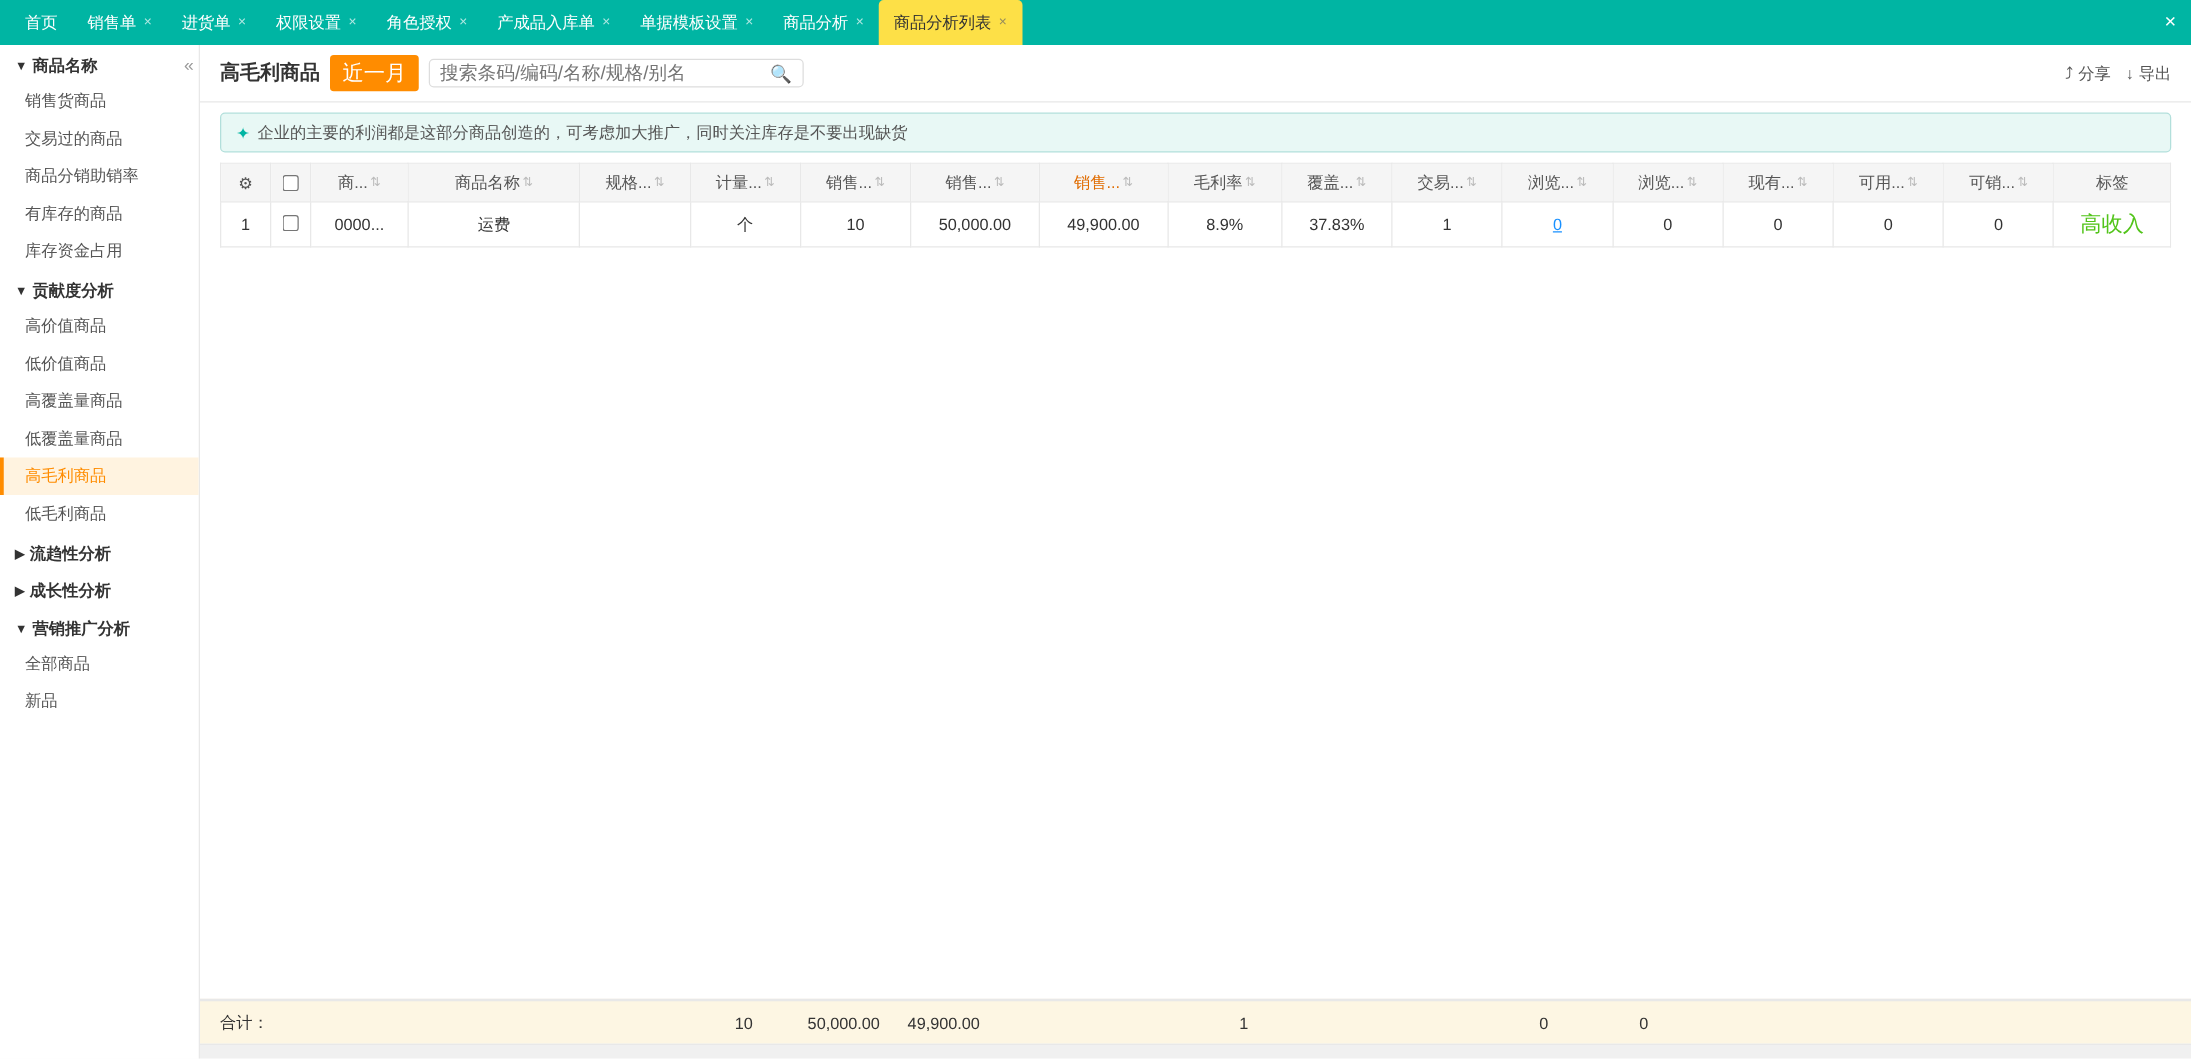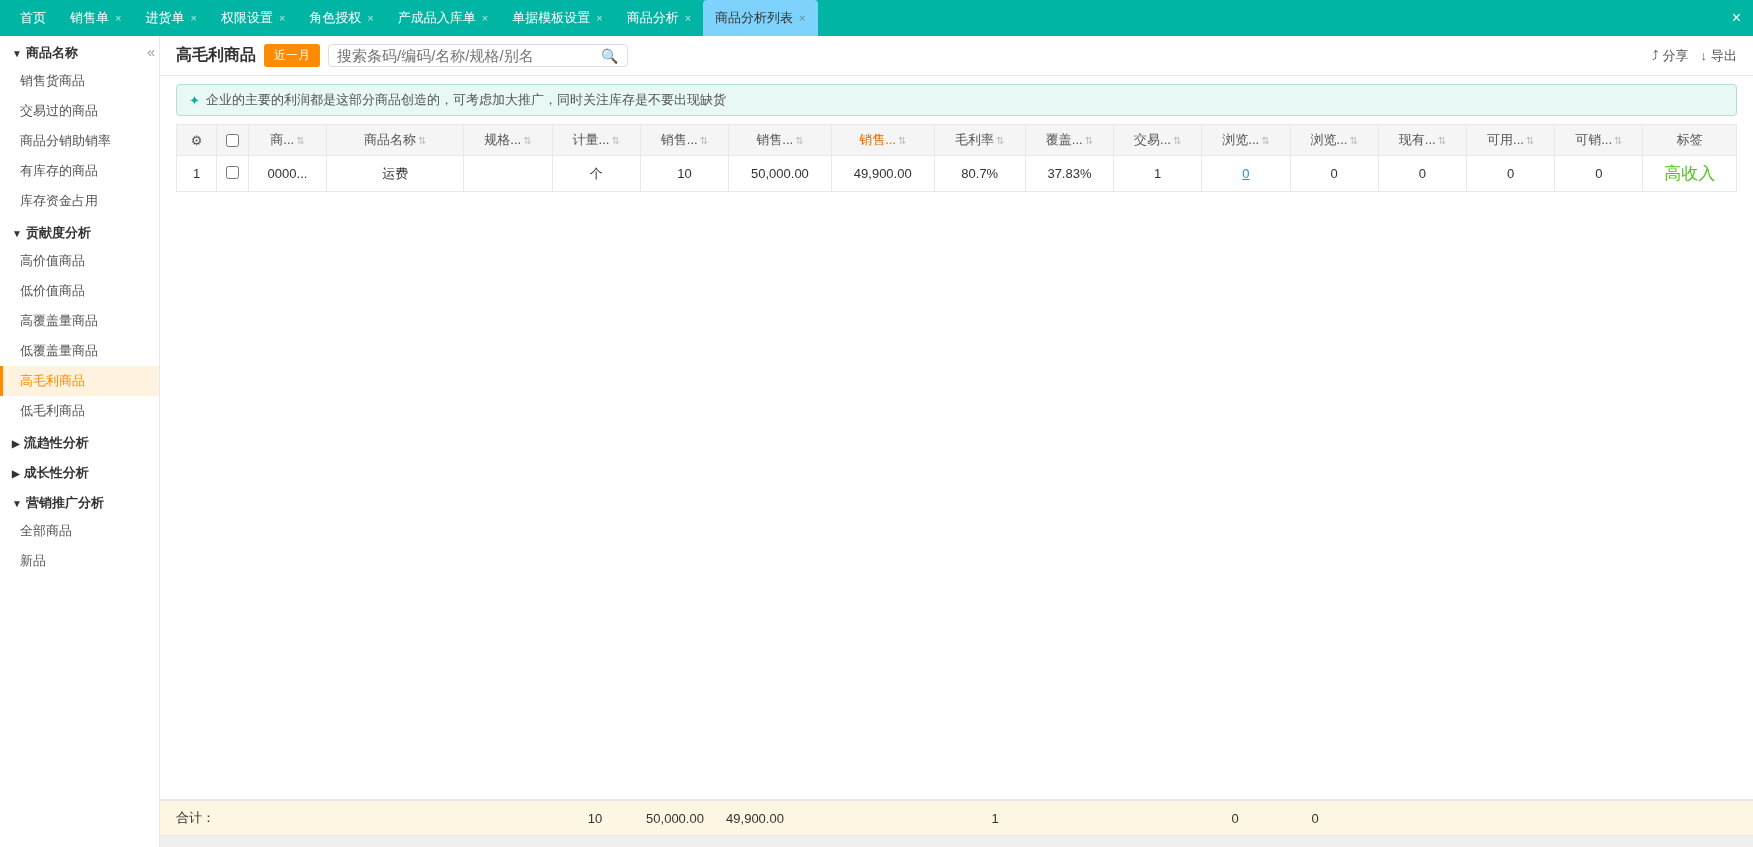--- a/index.html
+++ b/index.html
@@ -27,7 +27,7 @@
       position: relative;
     }
     .top-nav .nav-item.active {
-      background: #7dd3fc;
+      background: #fde047;
       color: #333;
       border-radius: 4px 4px 0 0;
     }

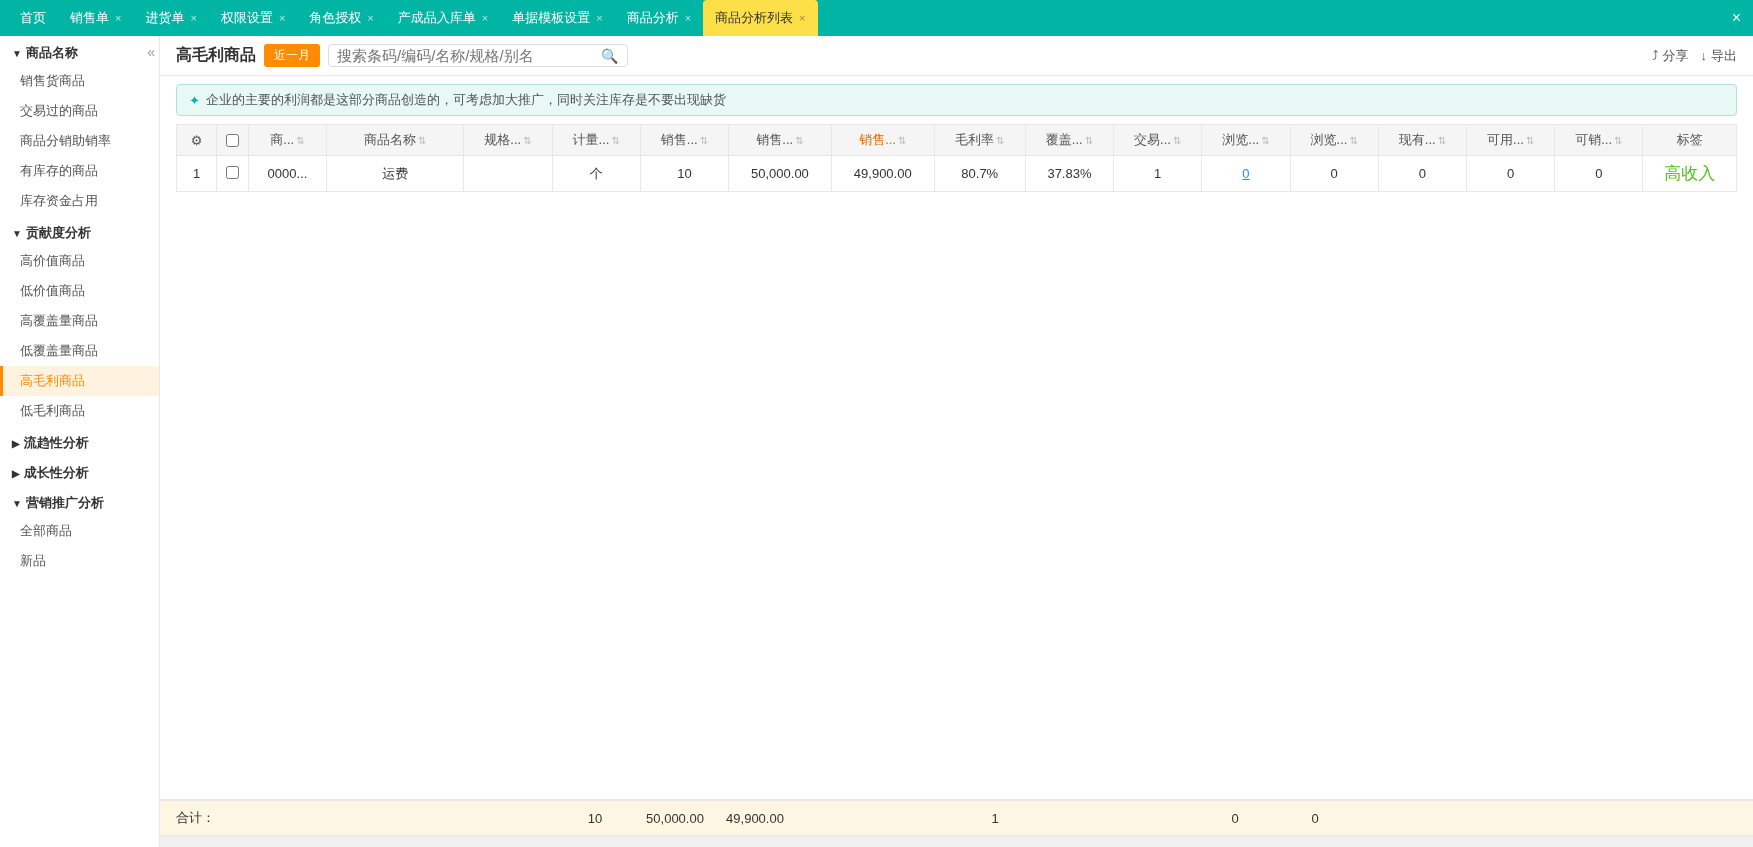--- a/index.html
+++ b/index.html
@@ -131,7 +131,7 @@
       padding: 3px 10px;
       border-radius: 3px;
       cursor: pointer;
-      font-size: 12px;
+      font-size: 17px;
     }
     .search-input-wrap {
       display: flex;

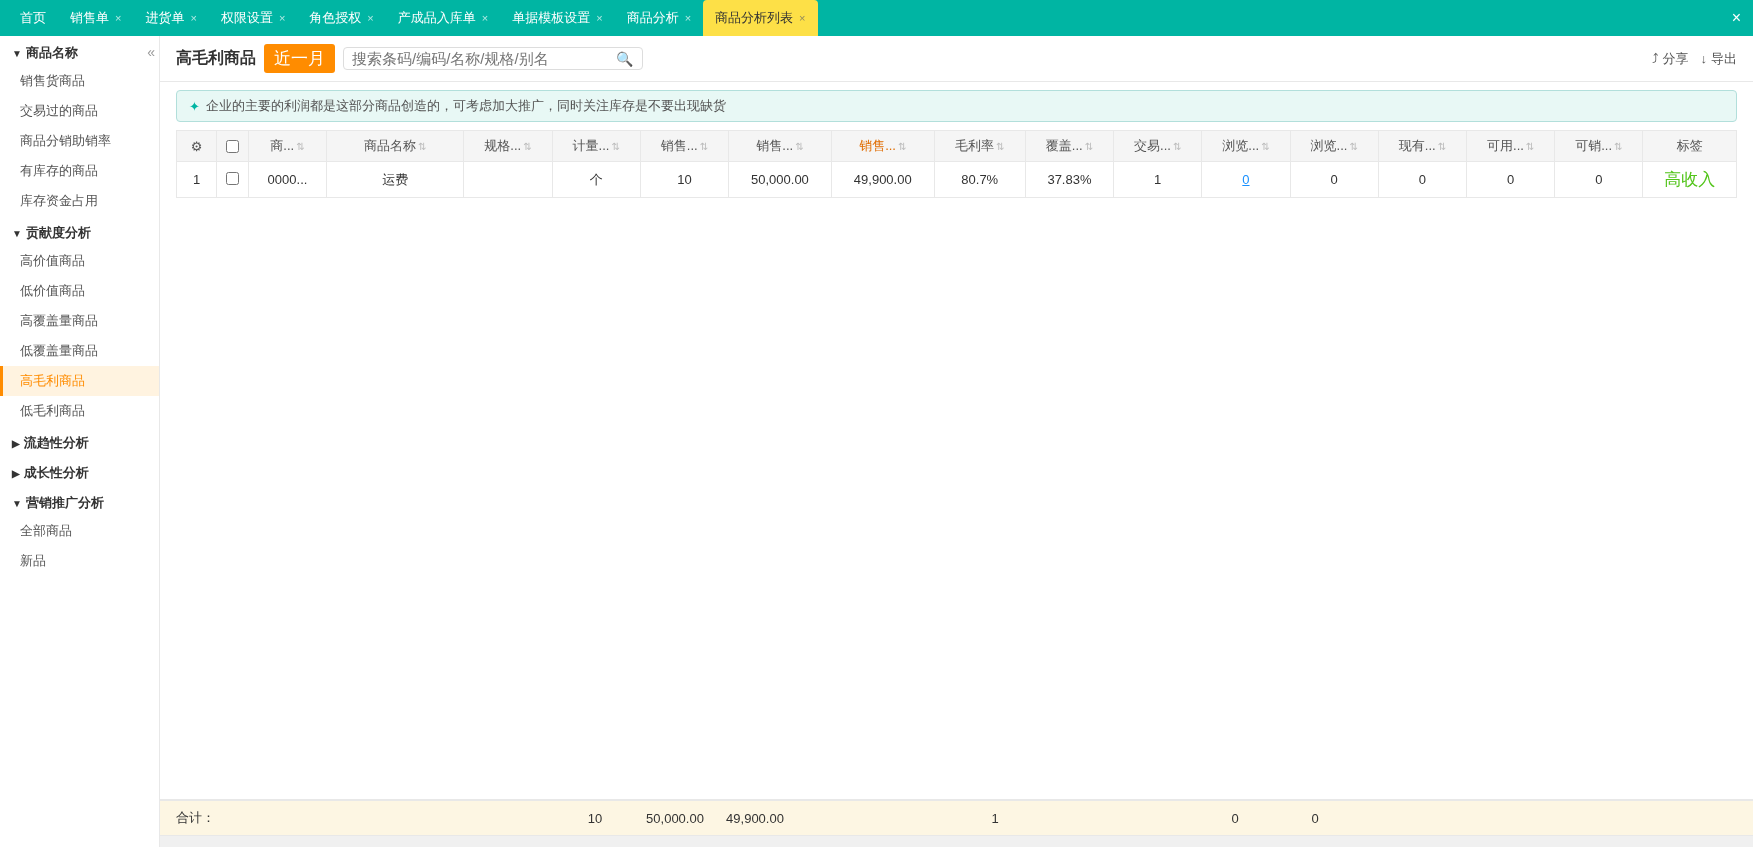--- a/index.html
+++ b/index.html
@@ -503,7 +503,7 @@
             <td>10</td>
             <td>50,000.00</td>
             <td>49,900.00</td>
-            <td>80.7%</td>
+            <td>8.9%</td>
             <td>37.83%</td>
             <td>1</td>
             <td style="color:#1890ff; text-decoration: underline; cursor:pointer">0</td>

